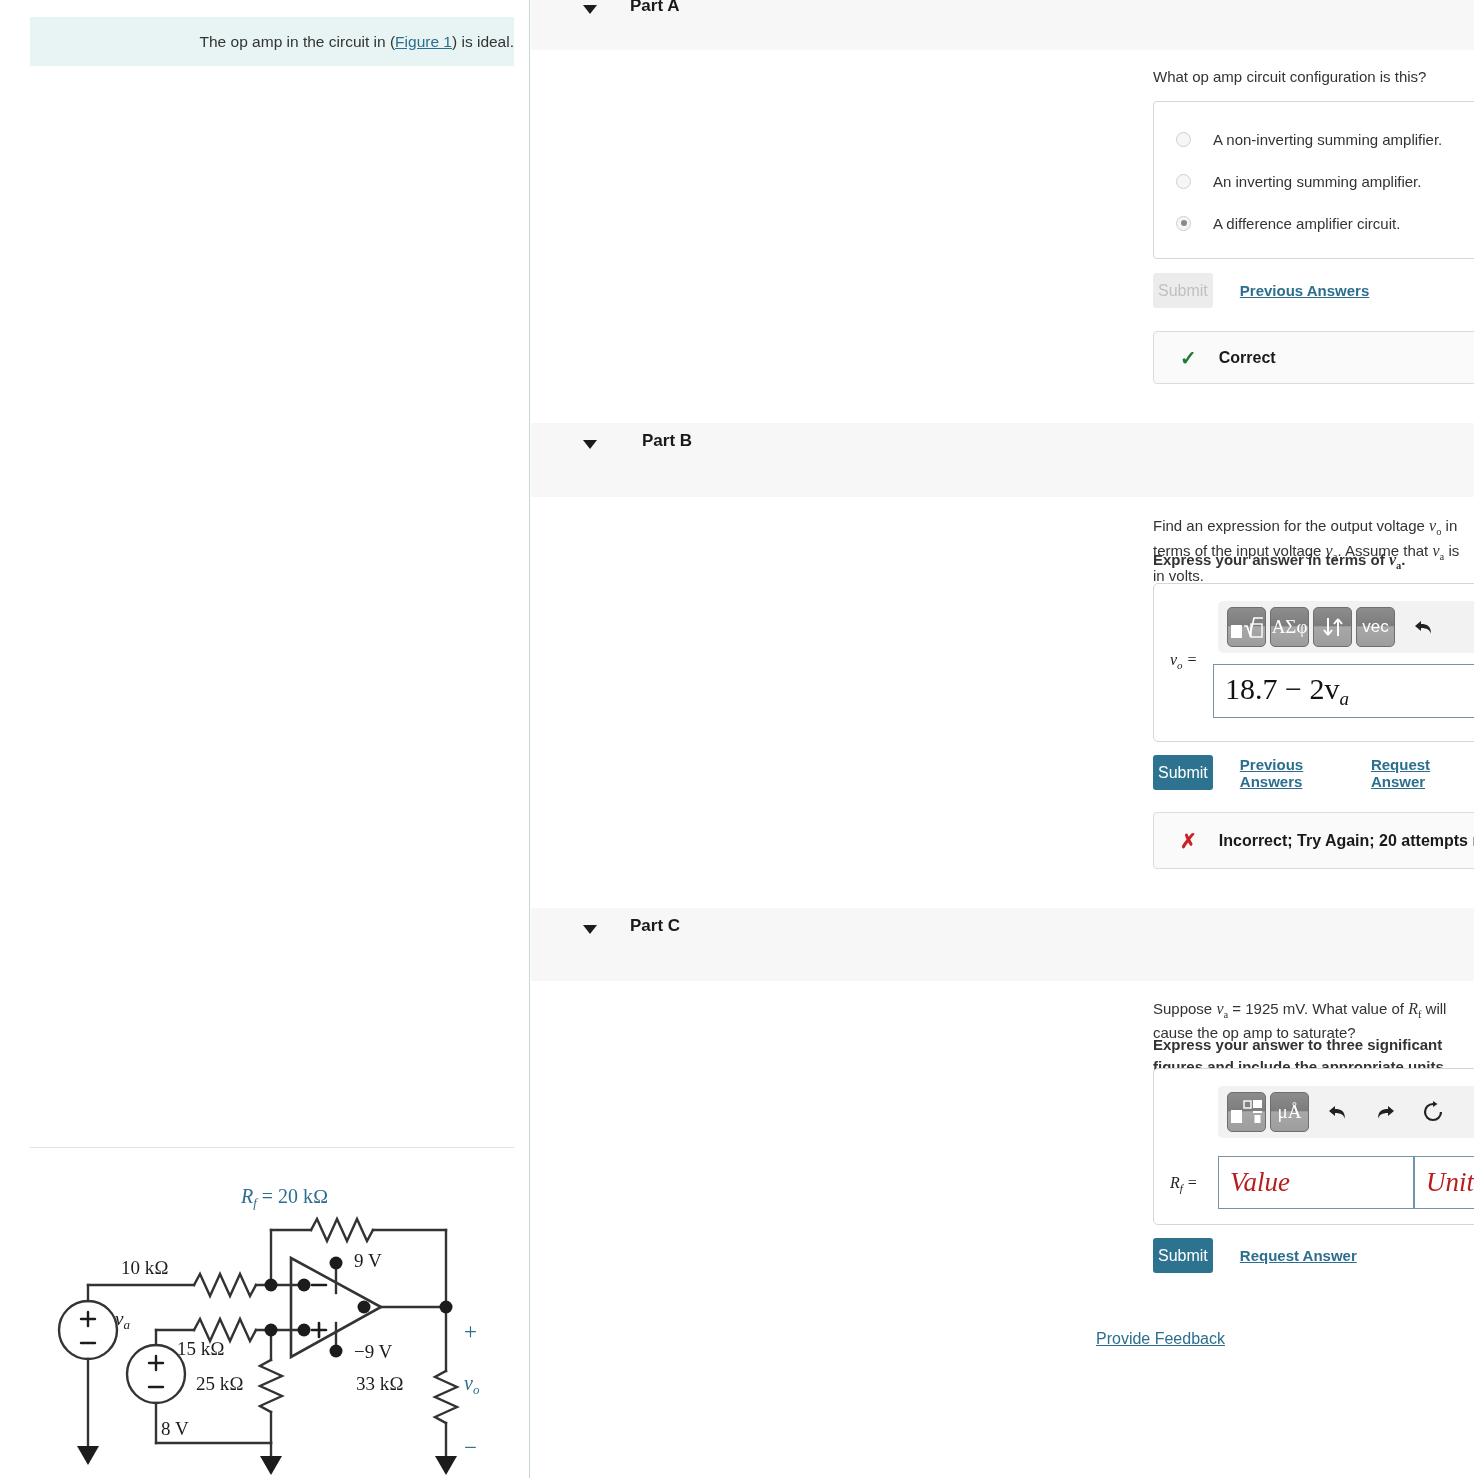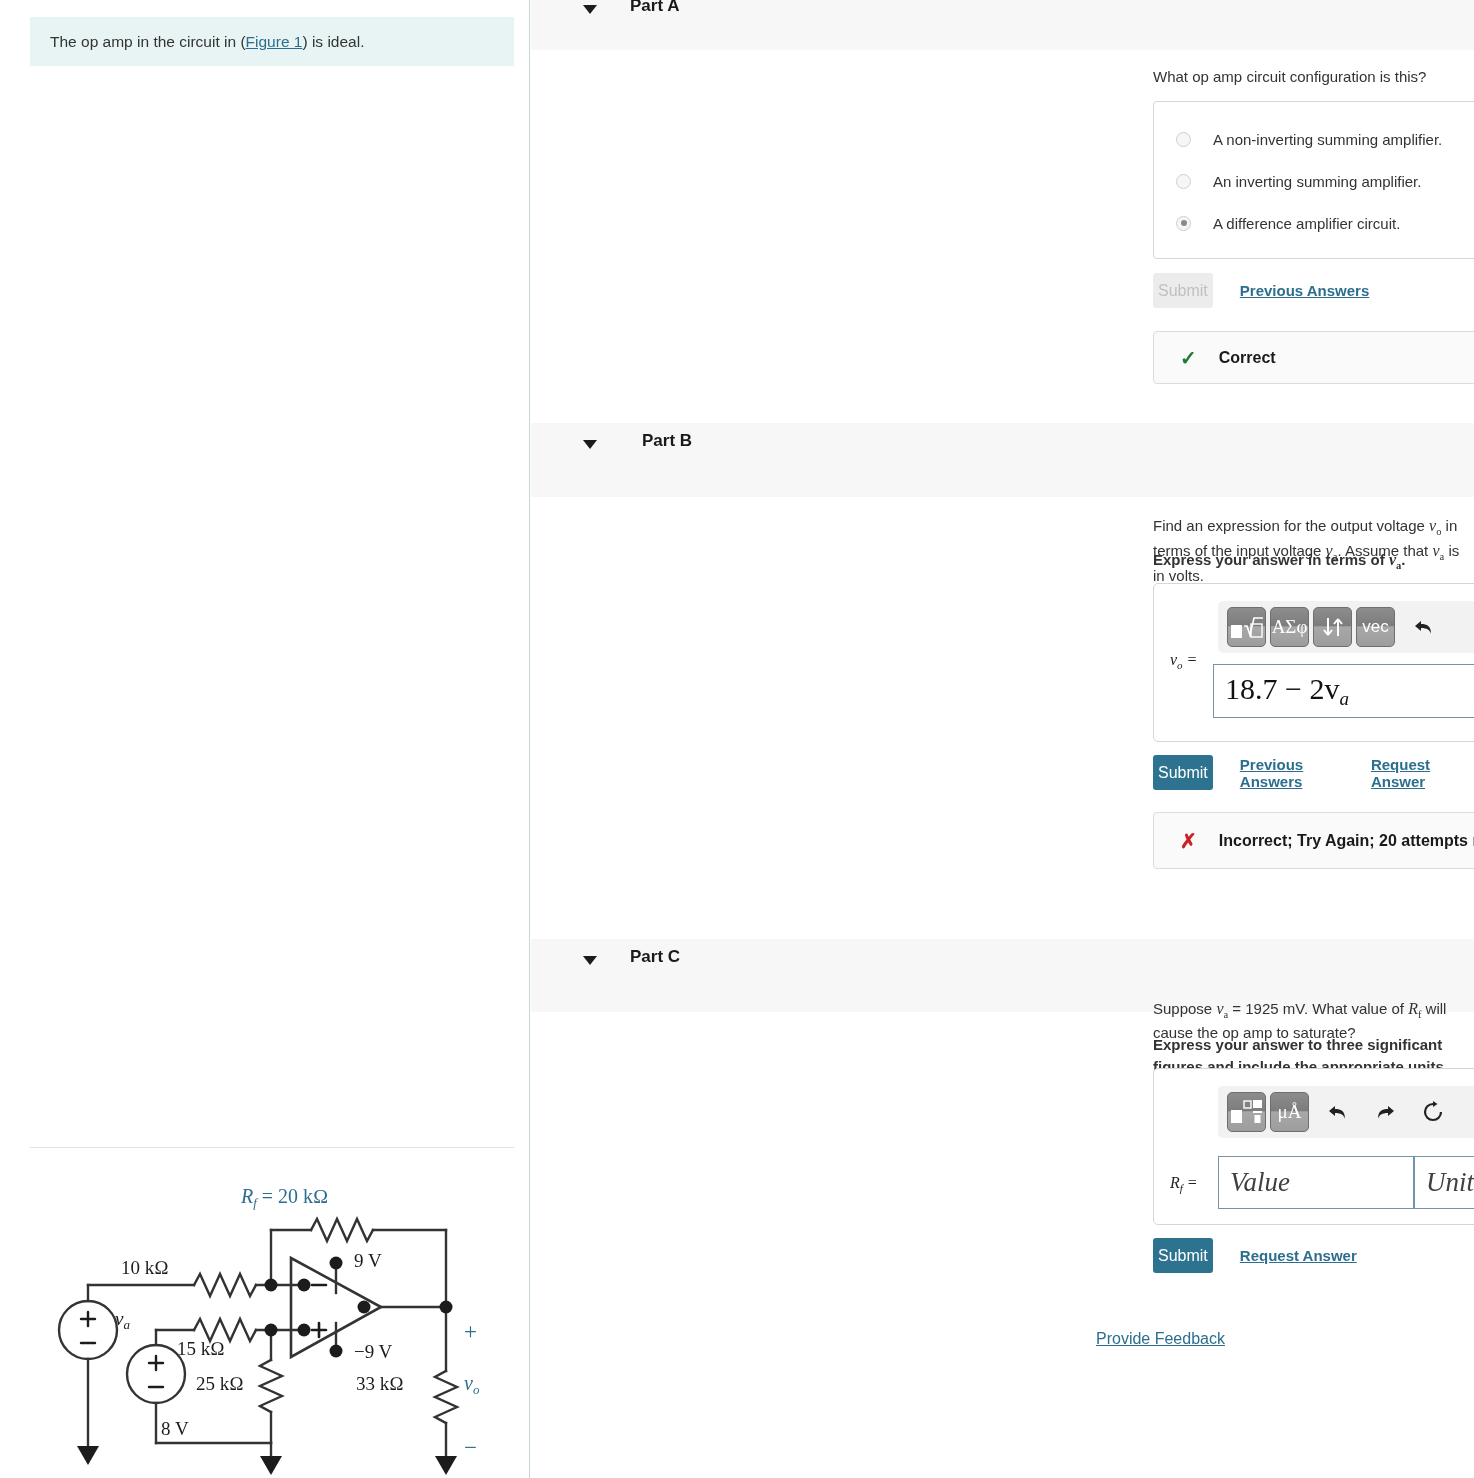--- a/index.html
+++ b/index.html
@@ -28,6 +28,7 @@
     padding-left: 20px;
     font-size: 15.5px;
     color: #333;
+    justify-content: flex-end;
   }
   .intro-box a, .link {
     color: #2c6e8e; text-decoration: underline; cursor: pointer;

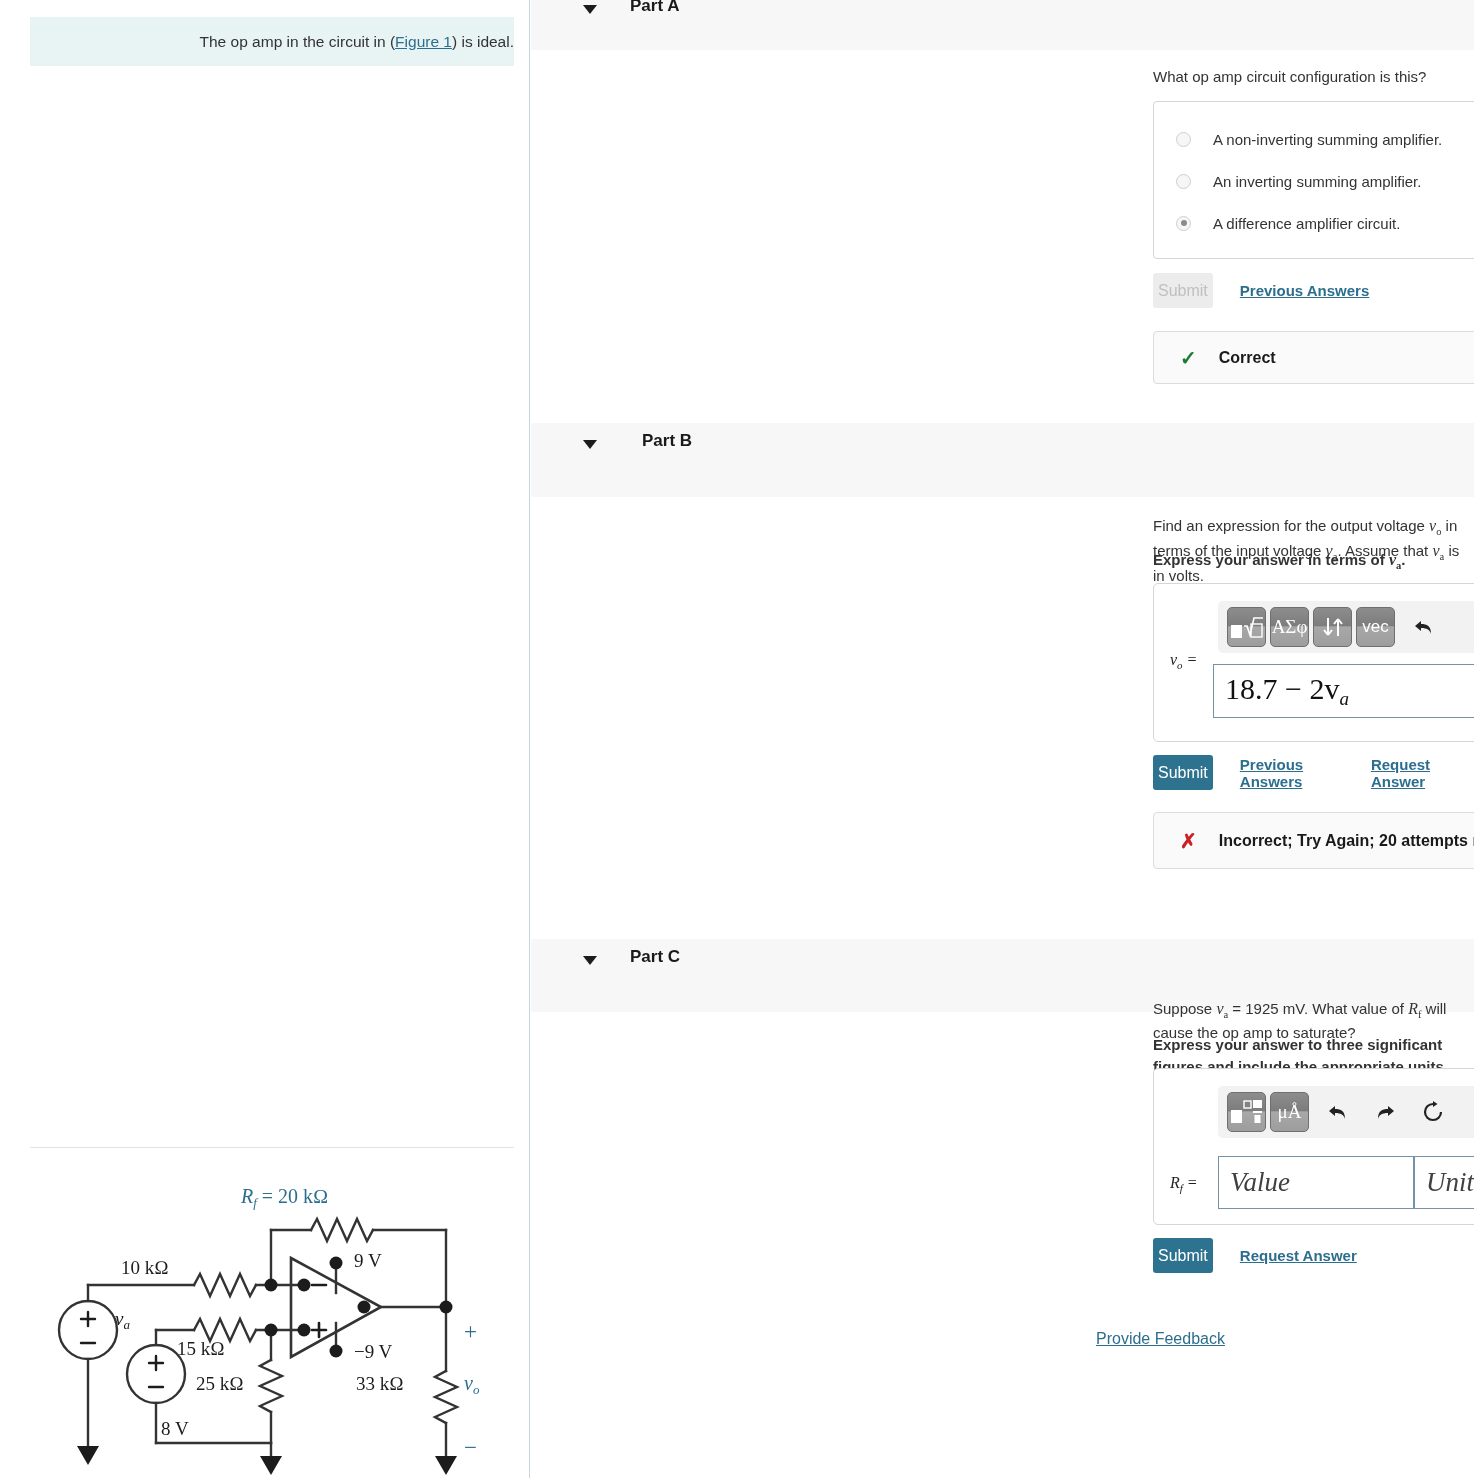--- a/index.html
+++ b/index.html
@@ -387,7 +387,7 @@
       <span class="fb-text">Incorrect; Try Again; 20 attempts remaining</span>
     </div>
 
-    <div class="part-header" style="left:0; top:908px; height:73px;margin-top:31px;">
+    <div class="part-header" style="left:0; top:908px; height:73px;">
       <div class="caret"></div>
       <div class="ptitle">Part C</div>
     </div>

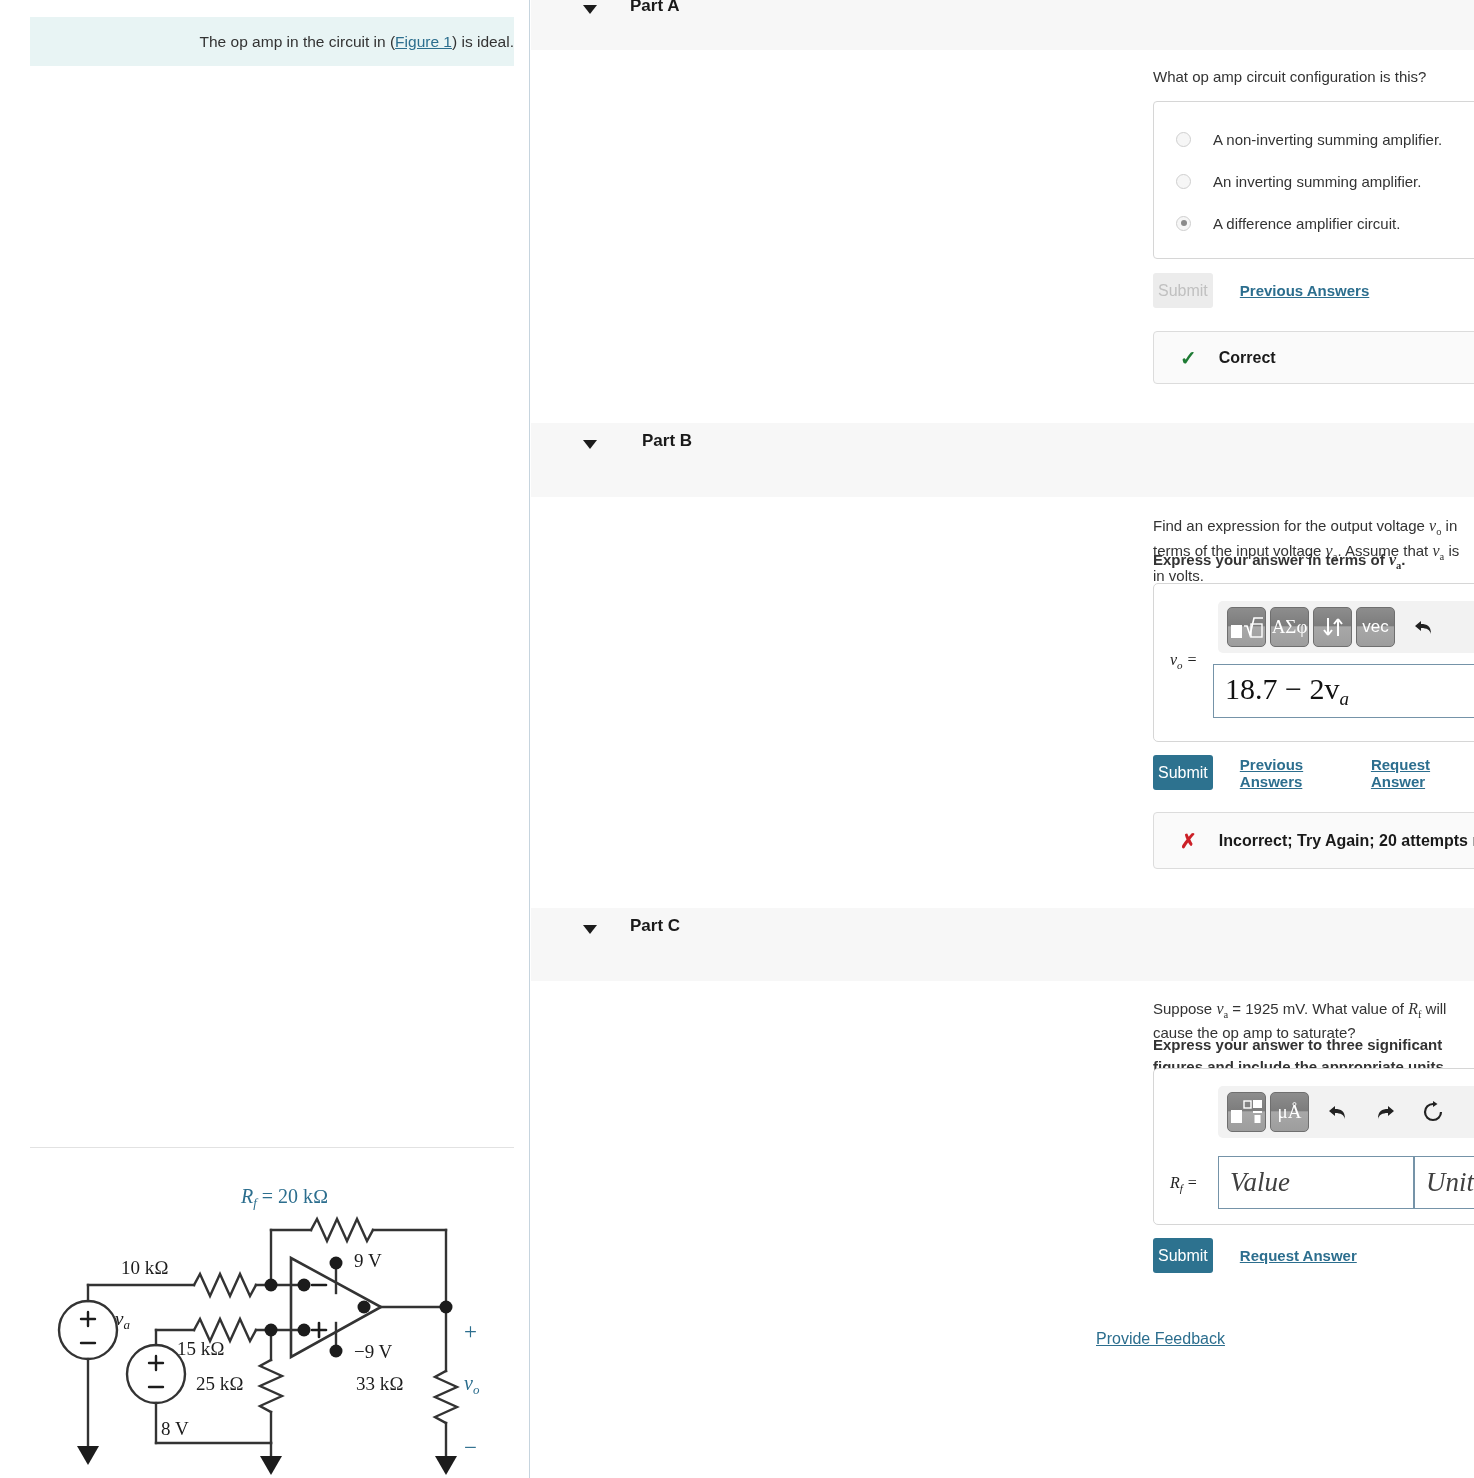--- a/index.html
+++ b/index.html
@@ -179,7 +179,7 @@
   }
   .eq-val { font-size: 30px; color: #111; }
   .eq-val .sb { font-size: 19px; vertical-align: -6px; font-style: italic; }
-  .eq-ph { font-size: 27px; color: #404040; font-style: italic; }
+  .eq-ph { font-size: 27px; color: #b91c1c; font-style: italic; }
   .provide-fb {
     position: absolute; left: 565px; top: 1330px;
     font-size: 16px;

